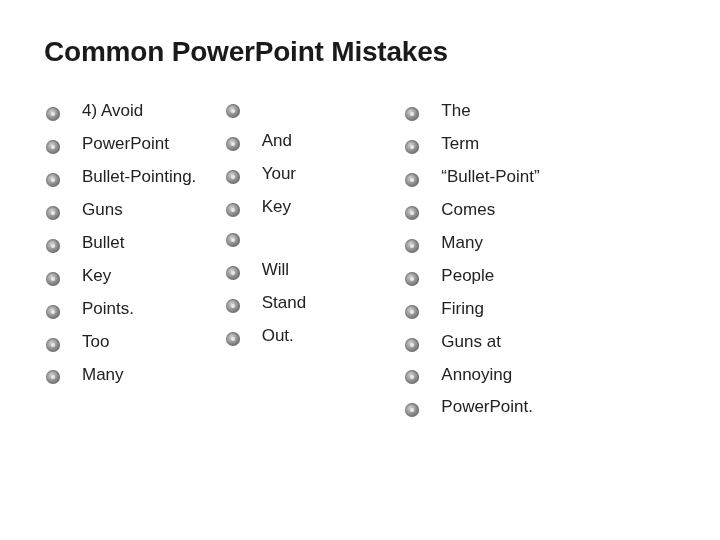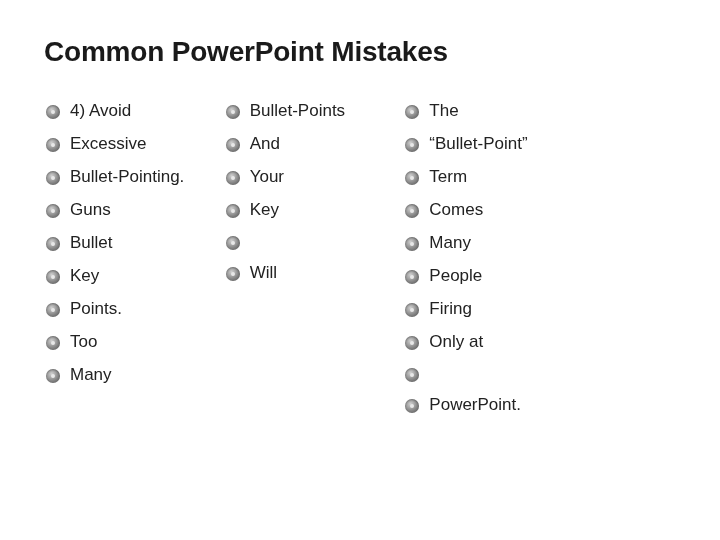--- a/index.html
+++ b/index.html
@@ -46,8 +46,8 @@
 
     .bullet-item {
       display: flex;
-      align-items: center;
-      gap: 8px;
+      align-items: flex-end;
+      gap: 20px;
       margin-bottom: 6px;
       font-size: 17px;
       color: #1a1a1a;

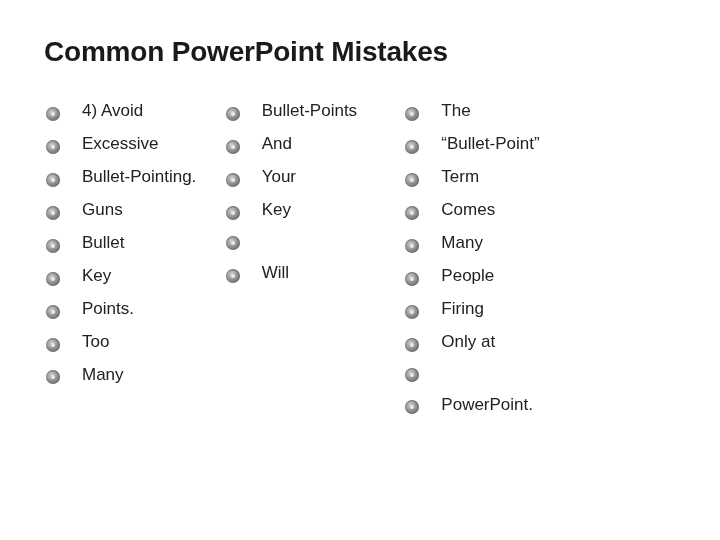--- a/index.html
+++ b/index.html
@@ -142,7 +142,6 @@
     <div class="column" id="col2">
         <div class="bullet-item">
           <span class="bullet-icon"></span>
-          <span class="bullet-text">Bullet-Points</span>
         </div>
         <div class="bullet-item">
           <span class="bullet-icon"></span>

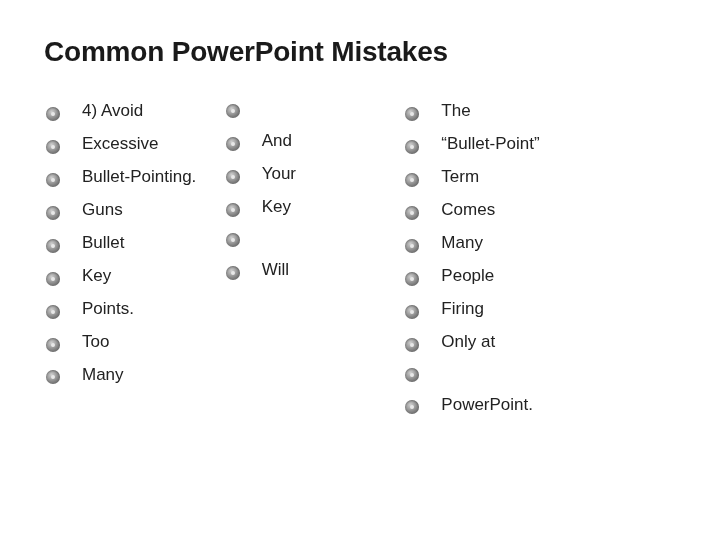--- a/index.html
+++ b/index.html
@@ -107,7 +107,7 @@
         </div>
         <div class="bullet-item">
           <span class="bullet-icon"></span>
-          <span class="bullet-text">Excessive</span>
+          <span class="bullet-text">PowerPoint</span>
         </div>
         <div class="bullet-item">
           <span class="bullet-icon"></span>

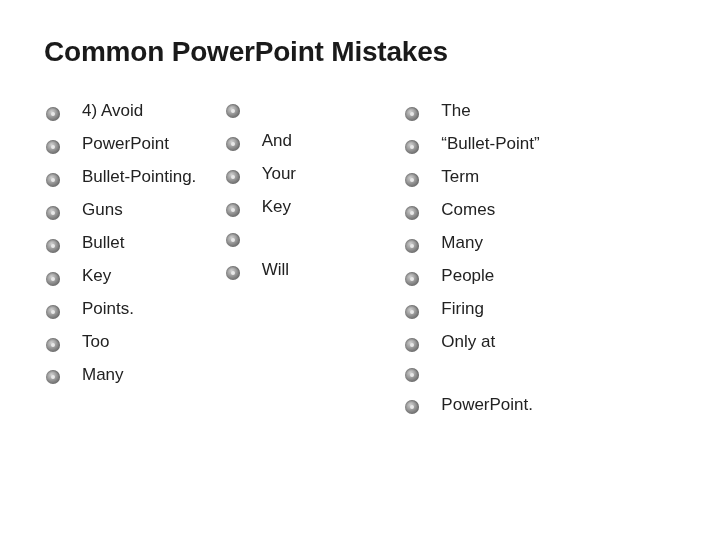--- a/index.html
+++ b/index.html
@@ -171,11 +171,11 @@
         </div>
         <div class="bullet-item">
           <span class="bullet-icon"></span>
+          <span class="bullet-text">Term</span>
+        </div>
+        <div class="bullet-item">
+          <span class="bullet-icon"></span>
           <span class="bullet-text">“Bullet-Point”</span>
-        </div>
-        <div class="bullet-item">
-          <span class="bullet-icon"></span>
-          <span class="bullet-text">Term</span>
         </div>
         <div class="bullet-item">
           <span class="bullet-icon"></span>

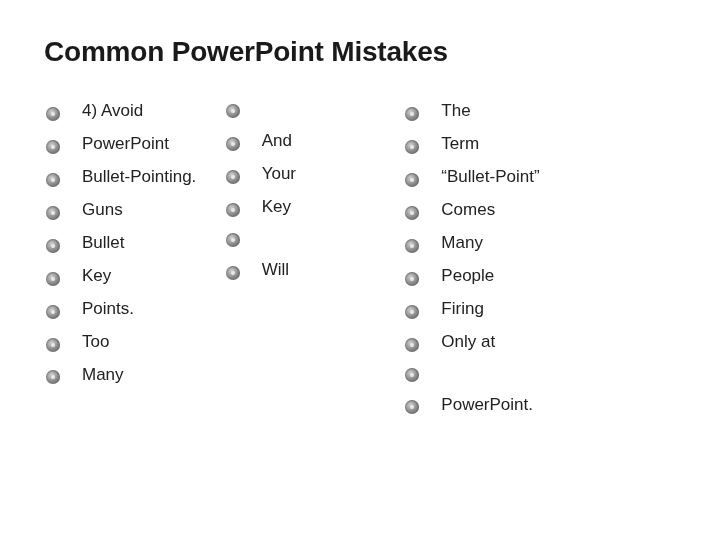--- a/index.html
+++ b/index.html
@@ -162,6 +162,10 @@
           <span class="bullet-icon"></span>
           <span class="bullet-text">Will</span>
         </div>
+        <div class="bullet-item">
+          <span class="bullet-icon"></span>
+          <span class="bullet-text">Stand</span>
+        </div>
       </div>
 
     <div class="column" id="col3">

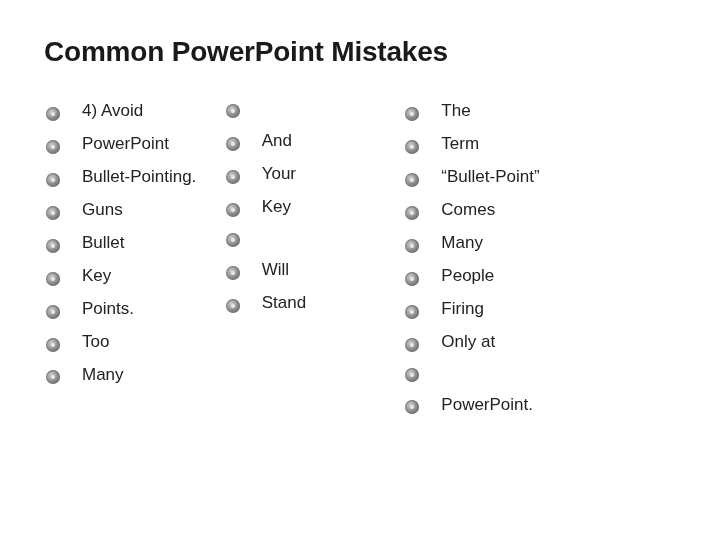--- a/index.html
+++ b/index.html
@@ -166,6 +166,10 @@
           <span class="bullet-icon"></span>
           <span class="bullet-text">Stand</span>
         </div>
+        <div class="bullet-item">
+          <span class="bullet-icon"></span>
+          <span class="bullet-text">Out.</span>
+        </div>
       </div>
 
     <div class="column" id="col3">

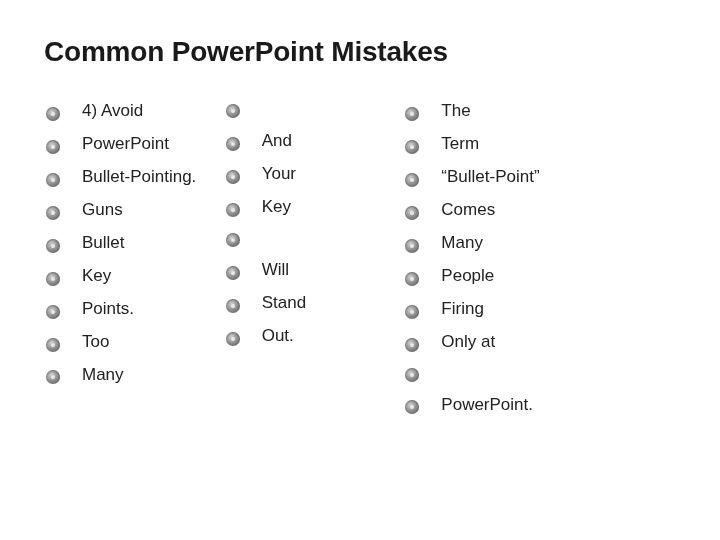--- a/index.html
+++ b/index.html
@@ -203,7 +203,7 @@
         </div>
         <div class="bullet-item">
           <span class="bullet-icon"></span>
-          <span class="bullet-text">Only at</span>
+          <span class="bullet-text">Guns at</span>
         </div>
         <div class="bullet-item">
           <span class="bullet-icon"></span>

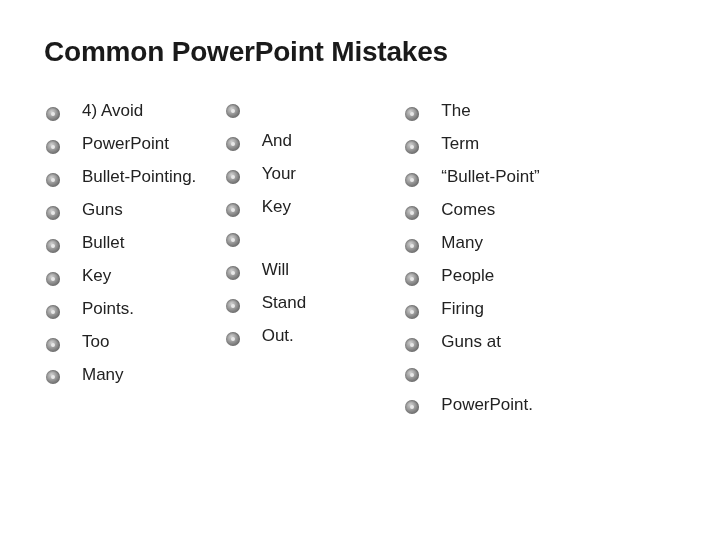--- a/index.html
+++ b/index.html
@@ -207,6 +207,7 @@
         </div>
         <div class="bullet-item">
           <span class="bullet-icon"></span>
+          <span class="bullet-text">Annoying</span>
         </div>
         <div class="bullet-item">
           <span class="bullet-icon"></span>

